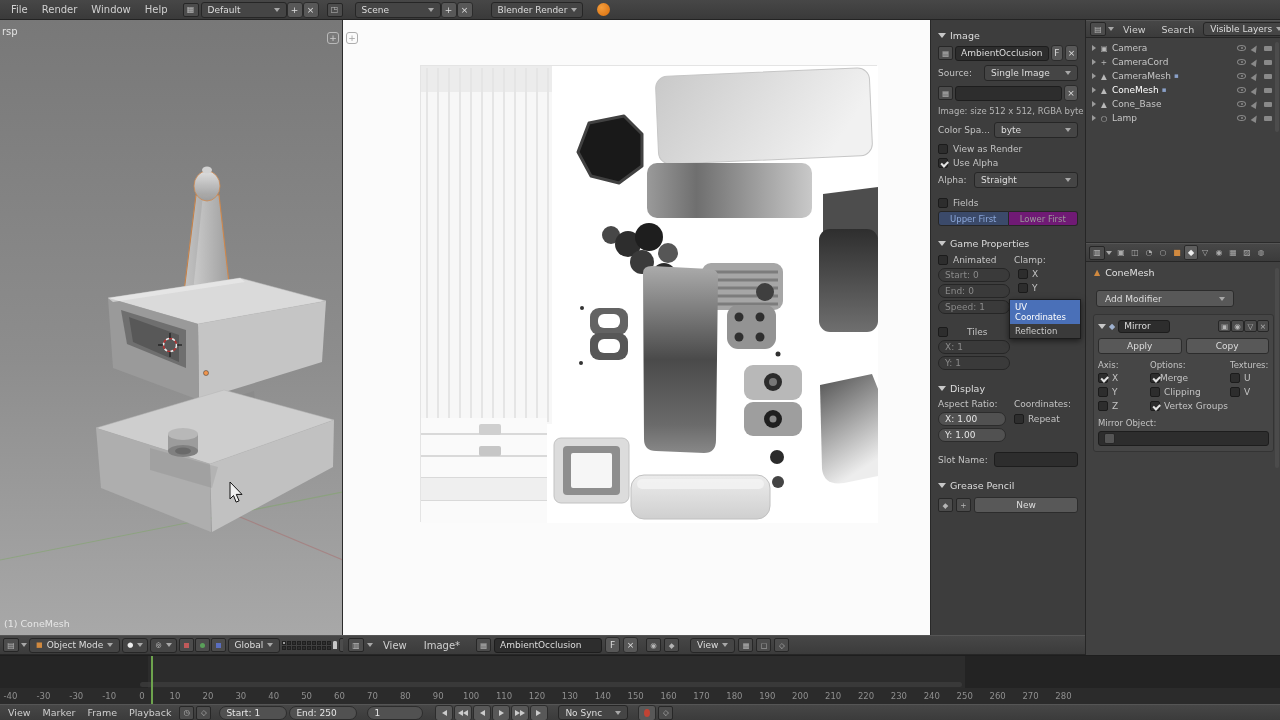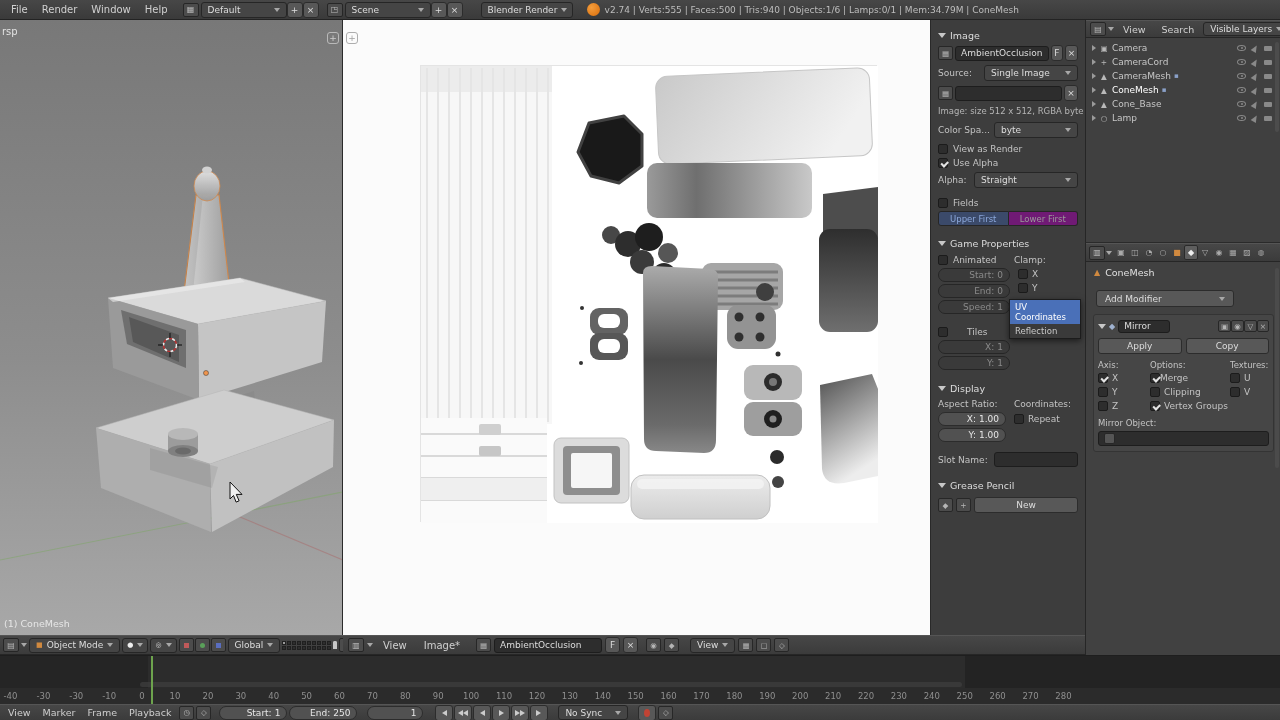--- a/index.html
+++ b/index.html
@@ -70,7 +70,7 @@
   <span class="btn" style="width:16px">+</span>
   <span class="btn" style="width:16px">×</span>
   <span class="ed-icon" style="margin-left:8px">◳</span>
-  <span class="dd" style="width:86px;margin-left:2px">
+  <span class="dd" style="width:86px;margin-left:12px">
     <span>Scene</span>
         <span class="cd" style="margin-left:auto"></span>
   </span>

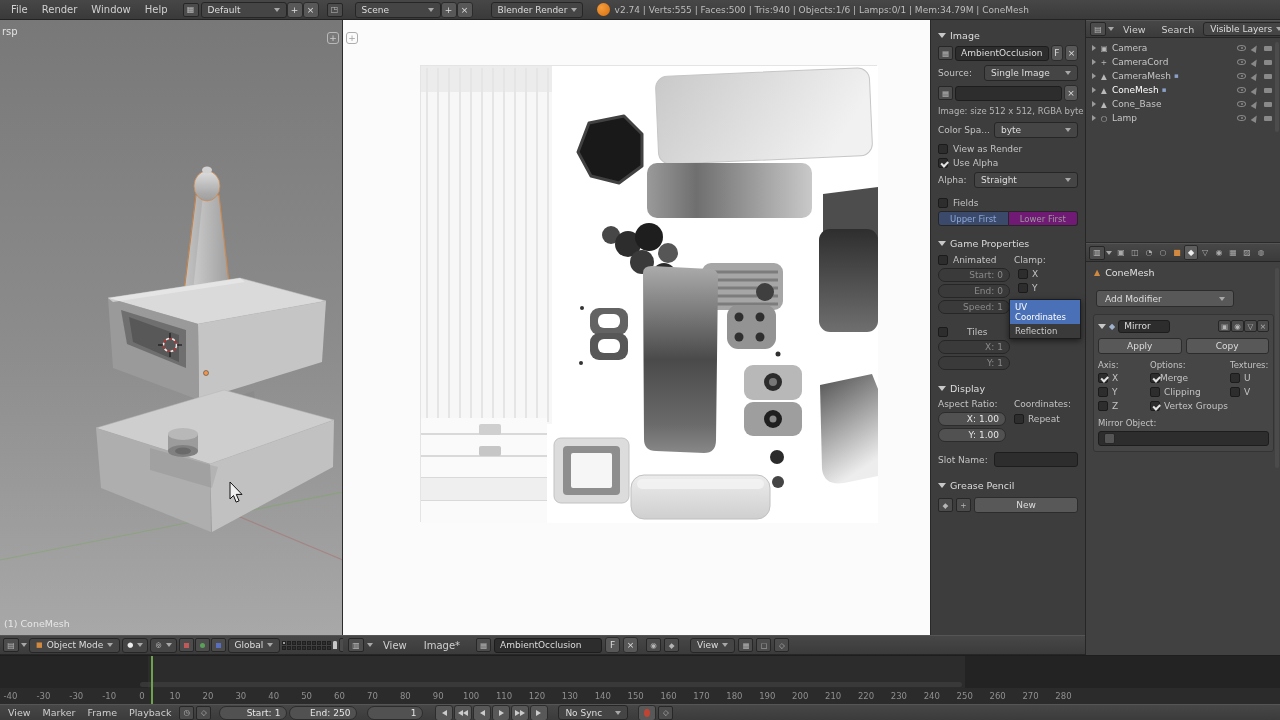--- a/index.html
+++ b/index.html
@@ -81,7 +81,6 @@
         <span class="cd" style="margin-left:auto"></span>
   </span>
   <span style="margin-left:14px;width:13px;height:13px;border-radius:50%;background:radial-gradient(circle at 35% 35%,#f49d3c,#d96d0b);flex:none"></span>
-  <span class="lbl" style="margin-left:5px;color:#bdbdbd">v2.74 | Verts:555 | Faces:500 | Tris:940 | Objects:1/6 | Lamps:0/1 | Mem:34.79M | ConeMesh</span>
 </div>
 
 <div class="abs" style="left:0;top:20px;width:343px;height:615px;background:linear-gradient(180deg,#787878 0%,#8d8d8d 55%,#a8a8a8 100%);border-right:1px solid #2b2b2b;overflow:hidden;">

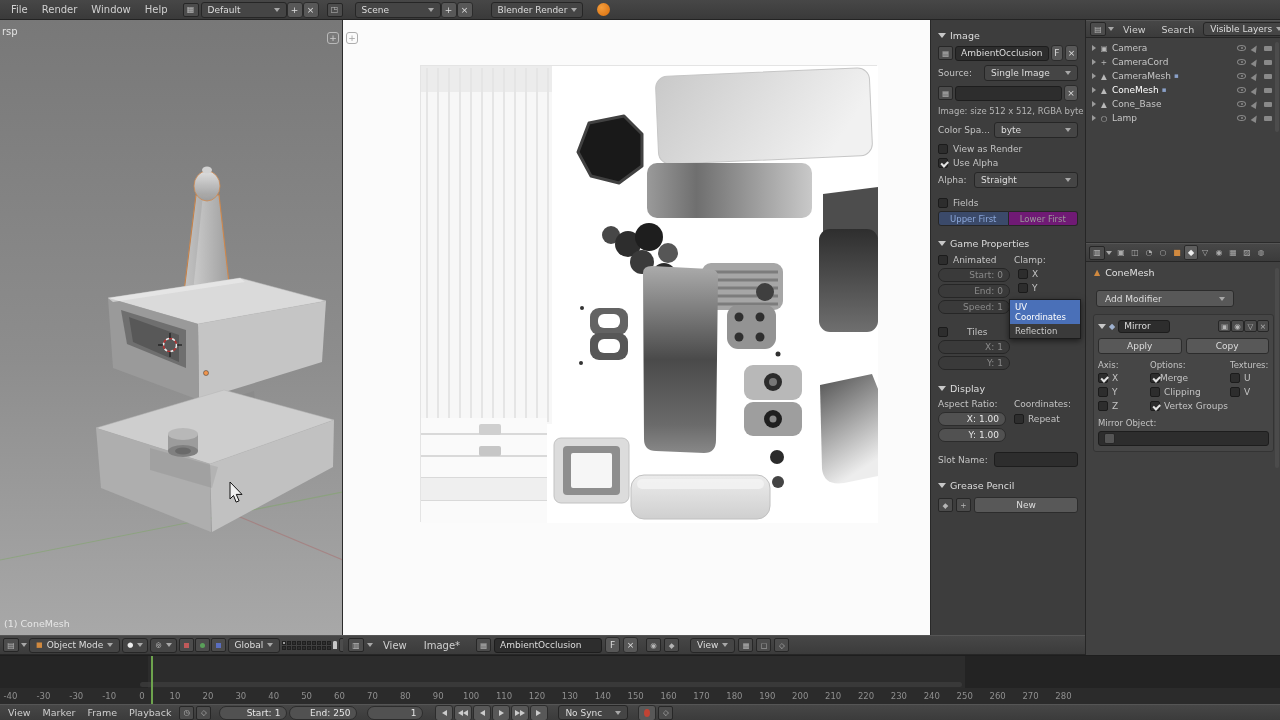--- a/index.html
+++ b/index.html
@@ -11,7 +11,7 @@
   .lbl{font-size:9px;color:#c3c3c3;white-space:nowrap}
   .dd{background:#454545;border:1px solid #262626;border-radius:3px;height:16px;display:inline-flex;align-items:center;gap:4px;padding:0 6px;color:#ddd;font-size:9px;white-space:nowrap}
   .btn{background:#585858;border:1px solid #2c2c2c;border-radius:3px;height:16px;display:inline-flex;align-items:center;justify-content:center;color:#ddd;font-size:9px;padding:0 5px;white-space:nowrap}
-  .num{background:#515151;border:1px solid #2c2c2c;border-radius:8px;height:14px;display:inline-flex;align-items:center;justify-content:flex-end;gap:3px;color:#e6e6e6;font-size:9px;padding:0 6px;white-space:nowrap}
+  .num{background:#515151;border:1px solid #2c2c2c;border-radius:8px;height:14px;display:inline-flex;align-items:center;justify-content:flex-start;gap:3px;color:#e6e6e6;font-size:9px;padding:0 6px;white-space:nowrap}
   .num.dis{background:#3a3a3a;color:#8a8a8a;border-color:#262626}
   .cd{width:0;height:0;border-left:3px solid transparent;border-right:3px solid transparent;border-top:4px solid #a8a8a8;flex:none}
   .cr{width:0;height:0;border-top:3px solid transparent;border-bottom:3px solid transparent;border-left:4px solid #9a9a9a;flex:none}

